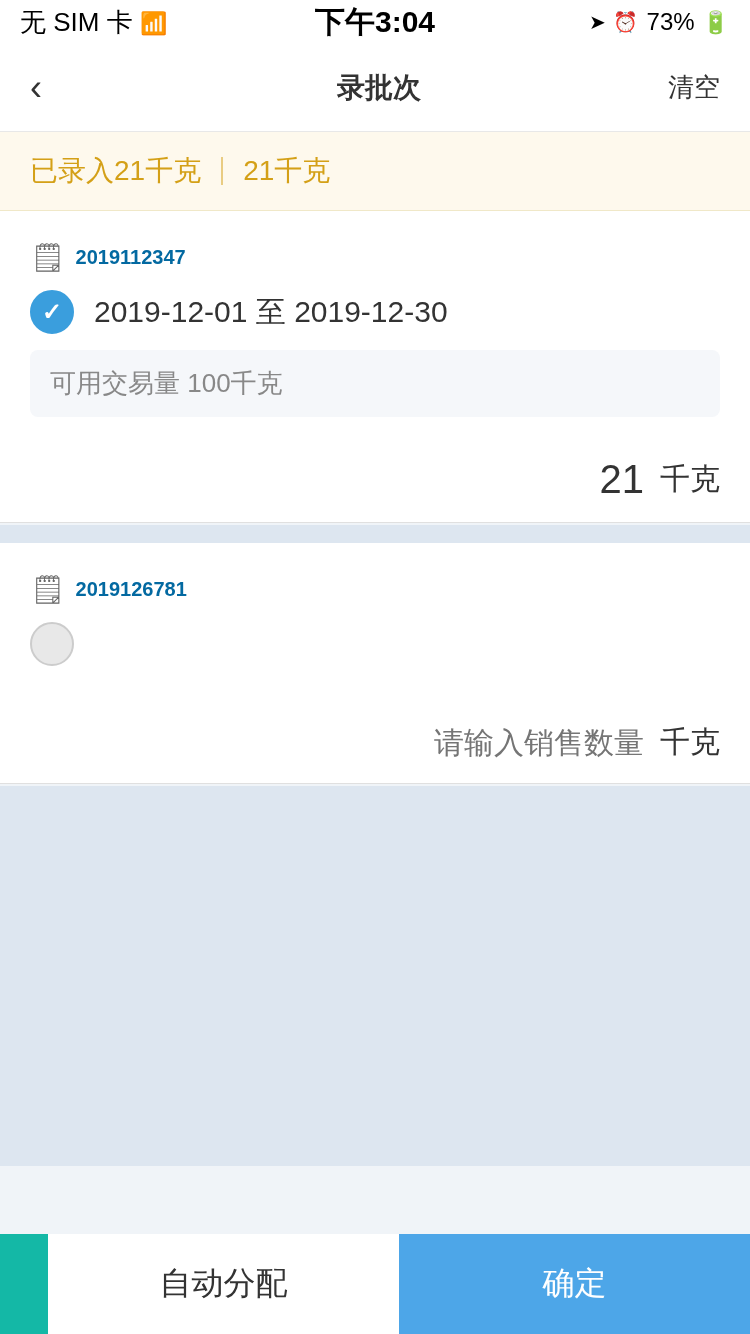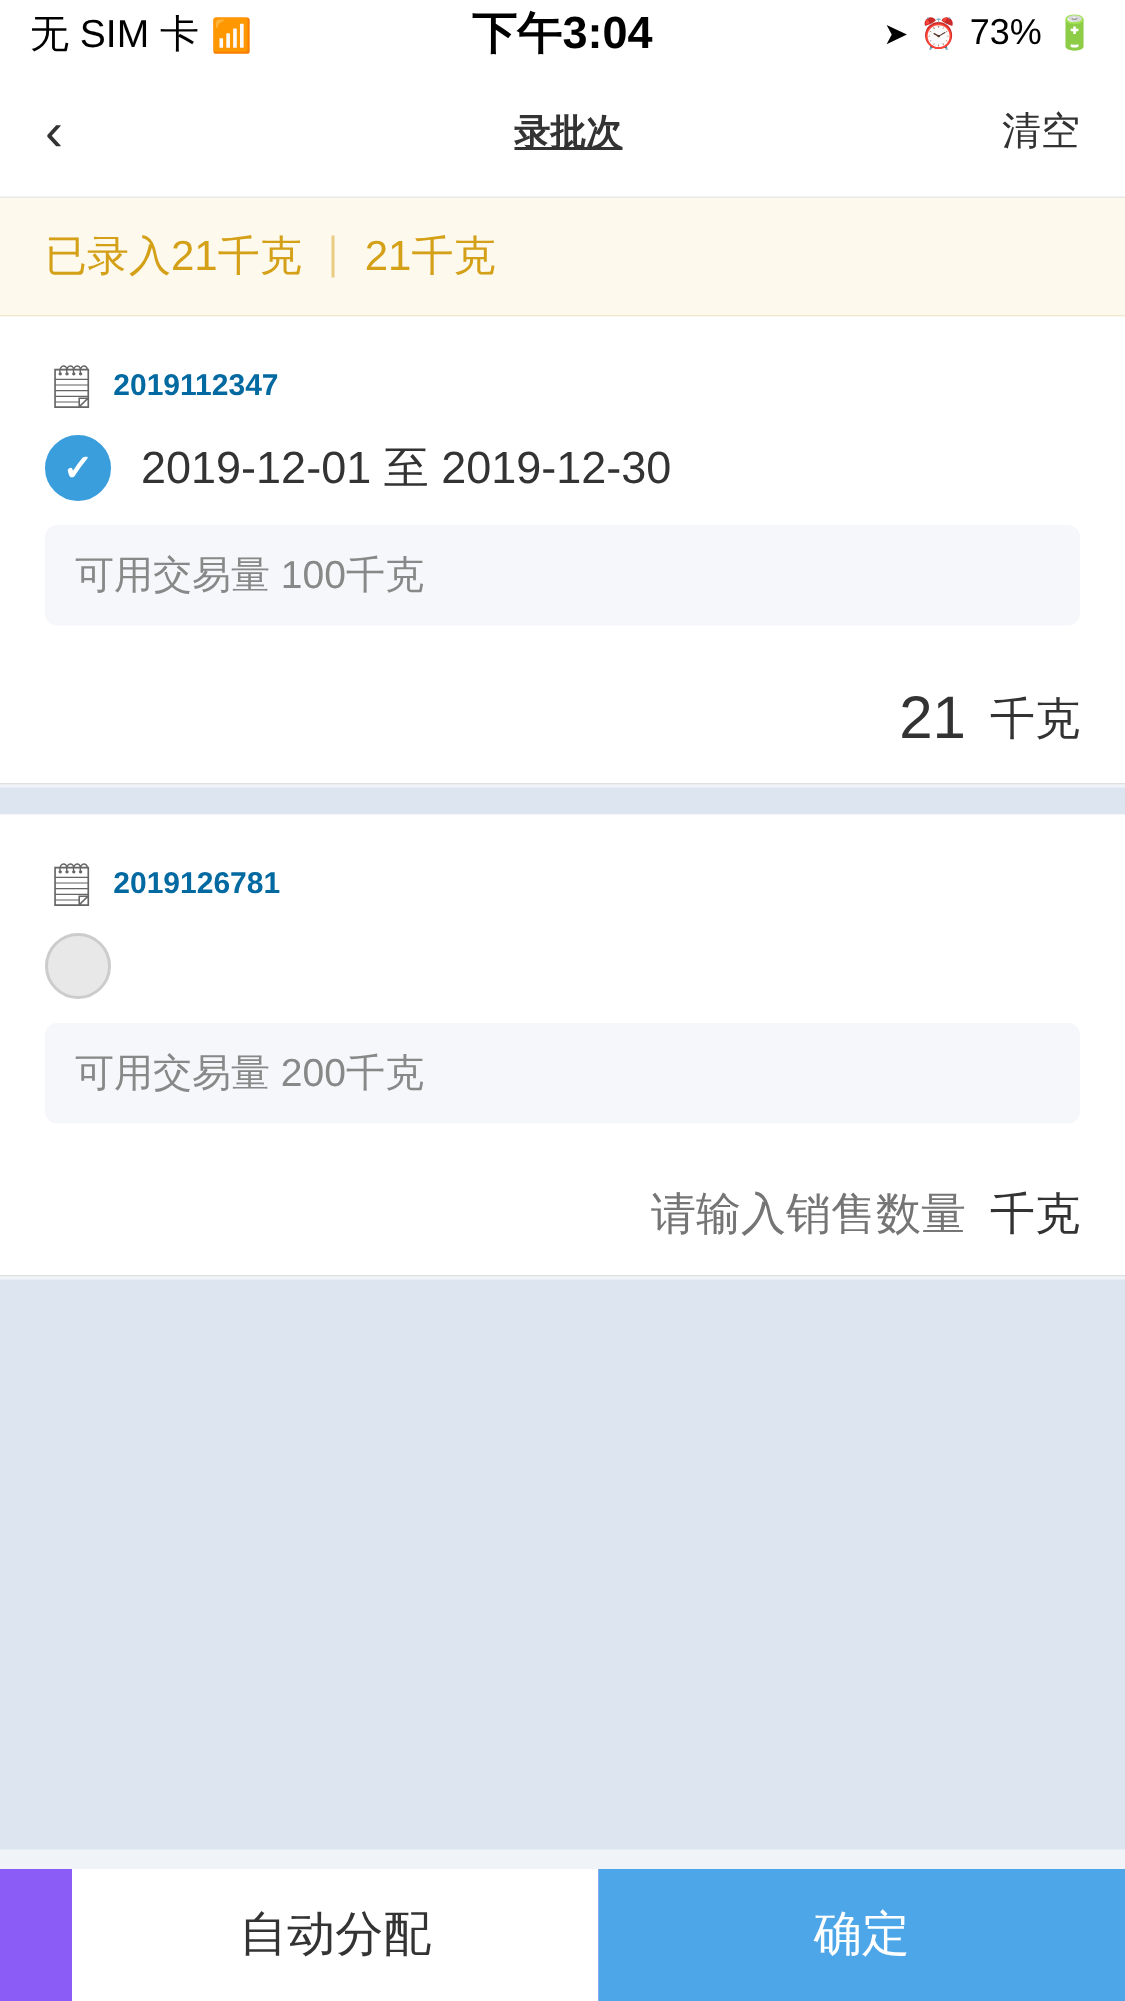--- a/index.html
+++ b/index.html
@@ -64,10 +64,9 @@
       width: 60px;
     }
     .nav-title {
-      font-size: 24px;
+      font-size: 28px;
       font-weight: 600;
       color: #333;
-      text-decoration: underline;
     }
     .nav-clear {
       font-size: 26px;

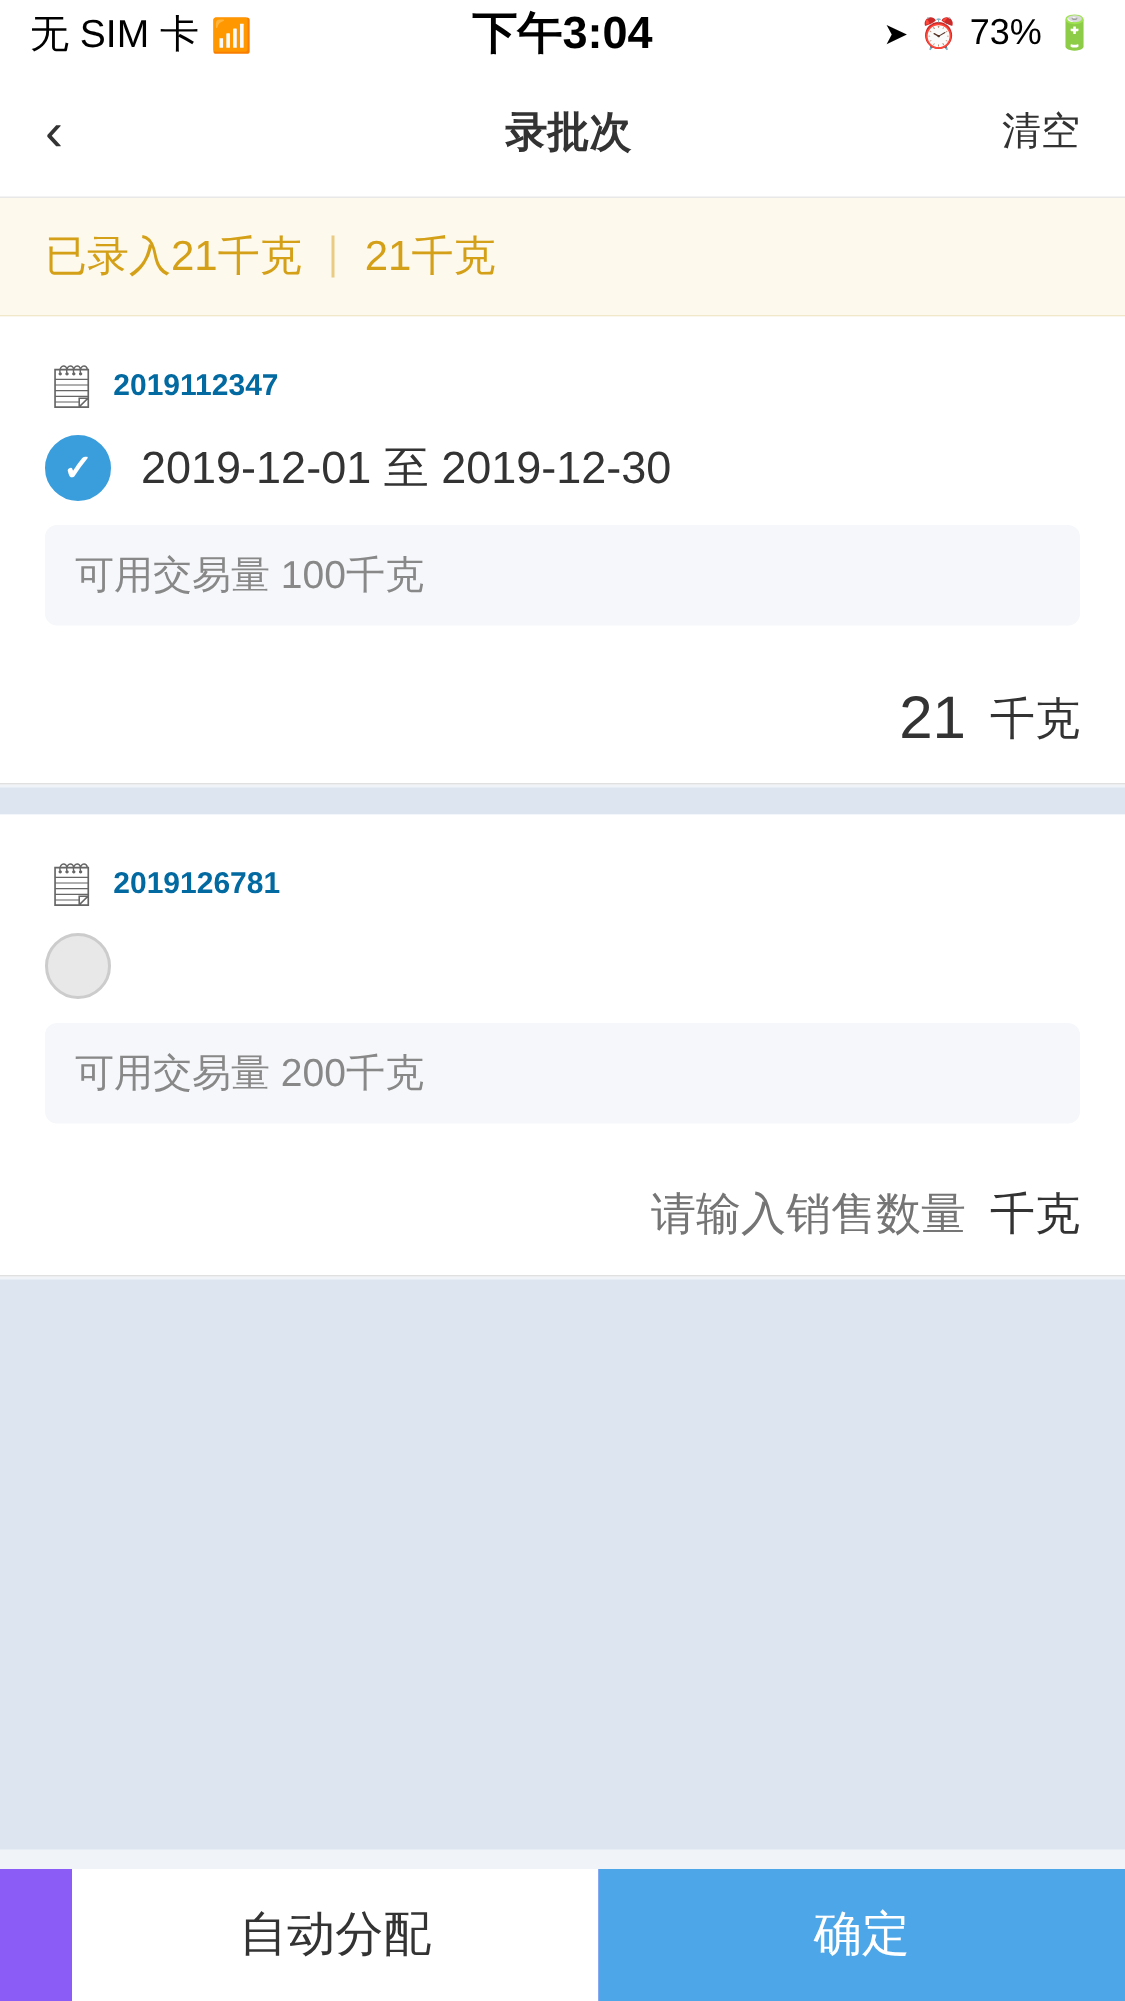--- a/index.html
+++ b/index.html
@@ -310,7 +310,6 @@
     <div class="batch-row">
       <div class="radio-btn unchecked"></div>
     </div>
-    <div class="avail-row">可用交易量 200千克</div>
   </div>
   <div class="input-row">
     <input type="text" class="qty-input" placeholder="请输入销售数量" style="">

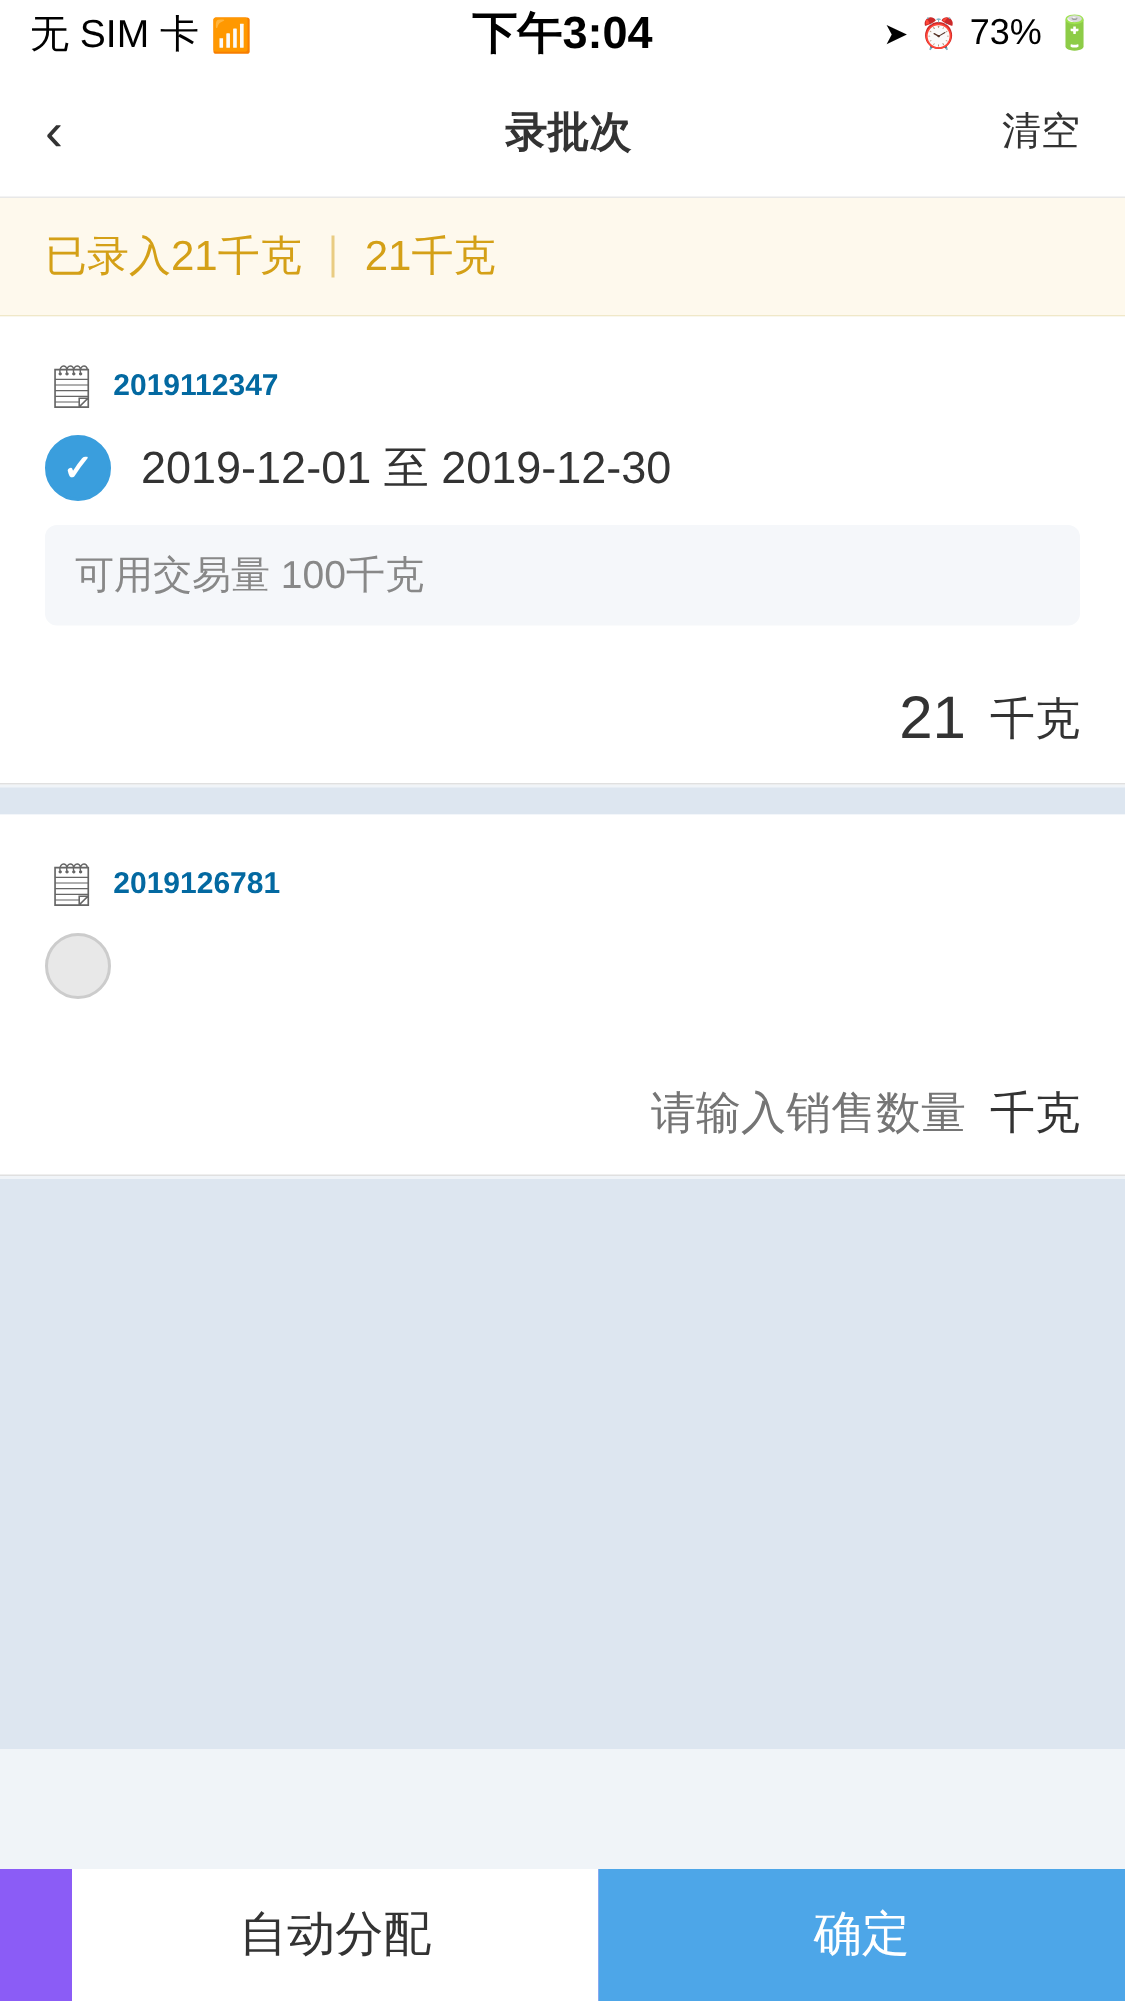--- a/index.html
+++ b/index.html
@@ -226,9 +226,9 @@
       bottom: 0;
       left: 0;
       width: 750px;
-      height: 88px;
-      display: flex;
-      background: #8b5cf6;
+      height: 100px;
+      display: flex;
+      background: #14b8a6;
       padding-left: 48px;
     }
     .btn-auto {

